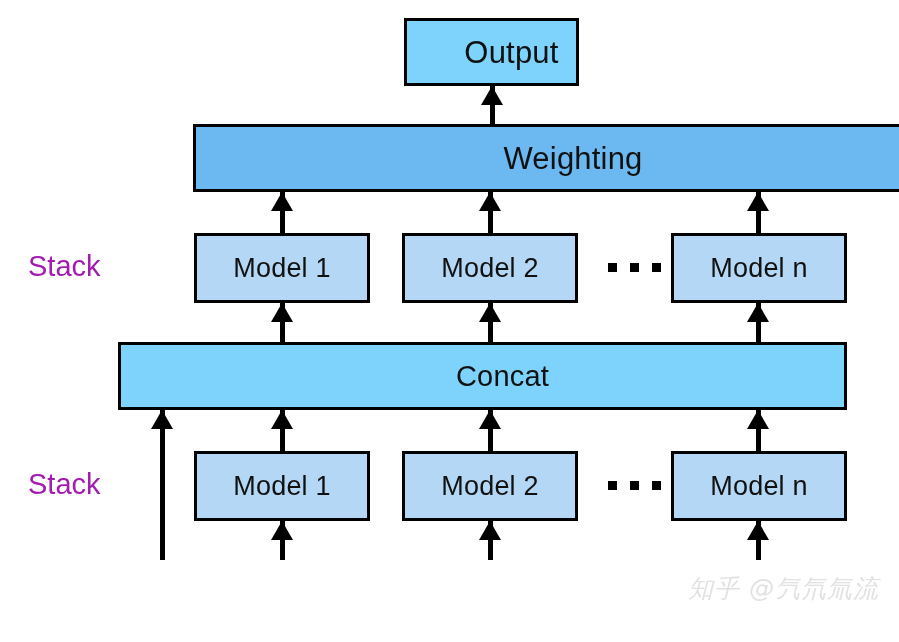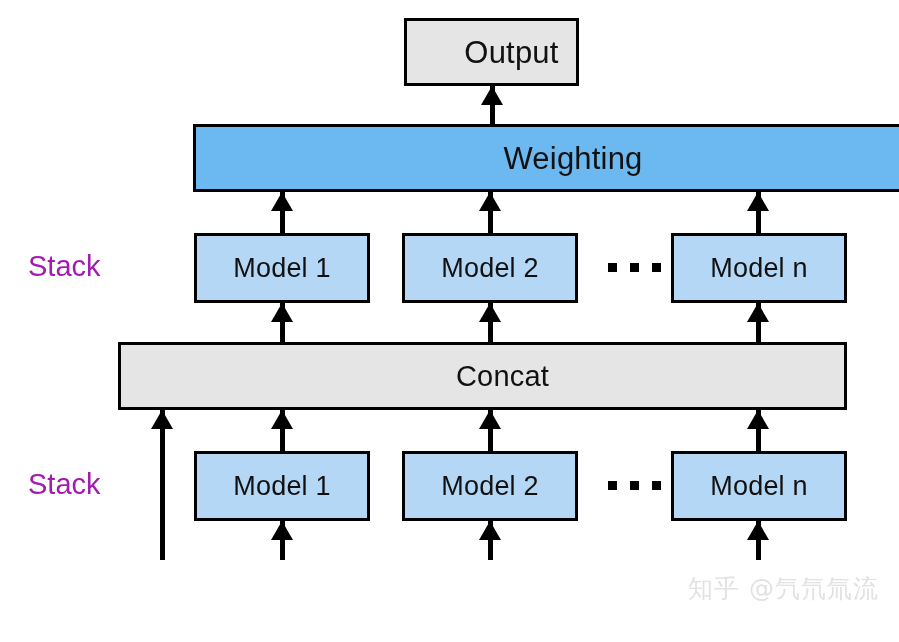--- a/index.html
+++ b/index.html
@@ -38,7 +38,7 @@
   }
 
   
-  .node.white { background: #e5e5e5; padding-left: 40px; }
+  .node.white { background: #7dd3fc; padding-left: 40px; }
   .node.blue-strong { background: #6cb8f0; }
   .node.blue-light { background: #b4d7f5; }
 

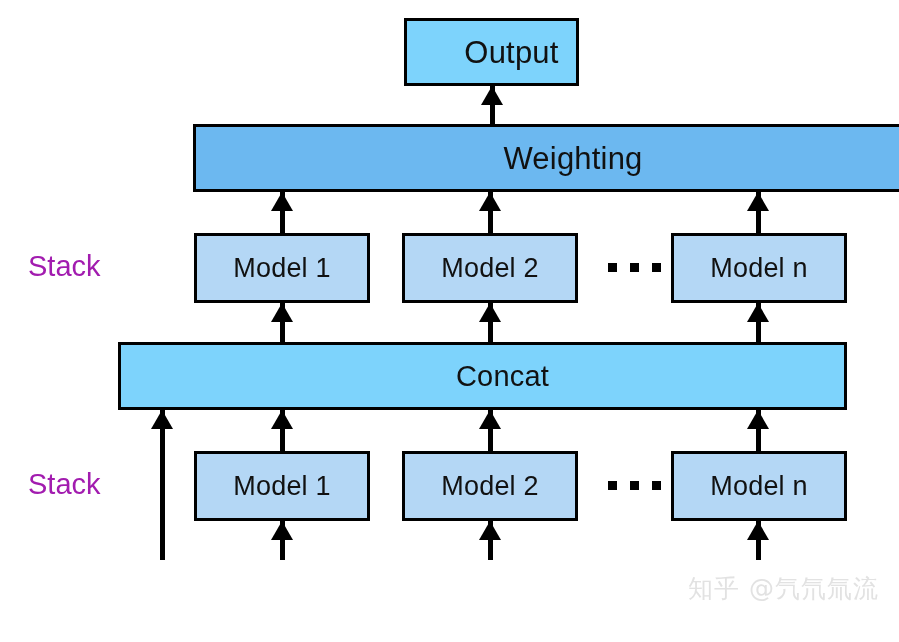--- a/index.html
+++ b/index.html
@@ -197,7 +197,7 @@
   <div class="arrowhead" style="left:747px; top:521px;"></div>
 
 
-  <div class="watermark" style="left:688px; top:572px;">知乎 @氕氘氚流</div>
+  <div class="watermark" style="left:688px; top:572px;font-style:italic;">知乎 @氕氘氚流</div>
 
 </div>
 

